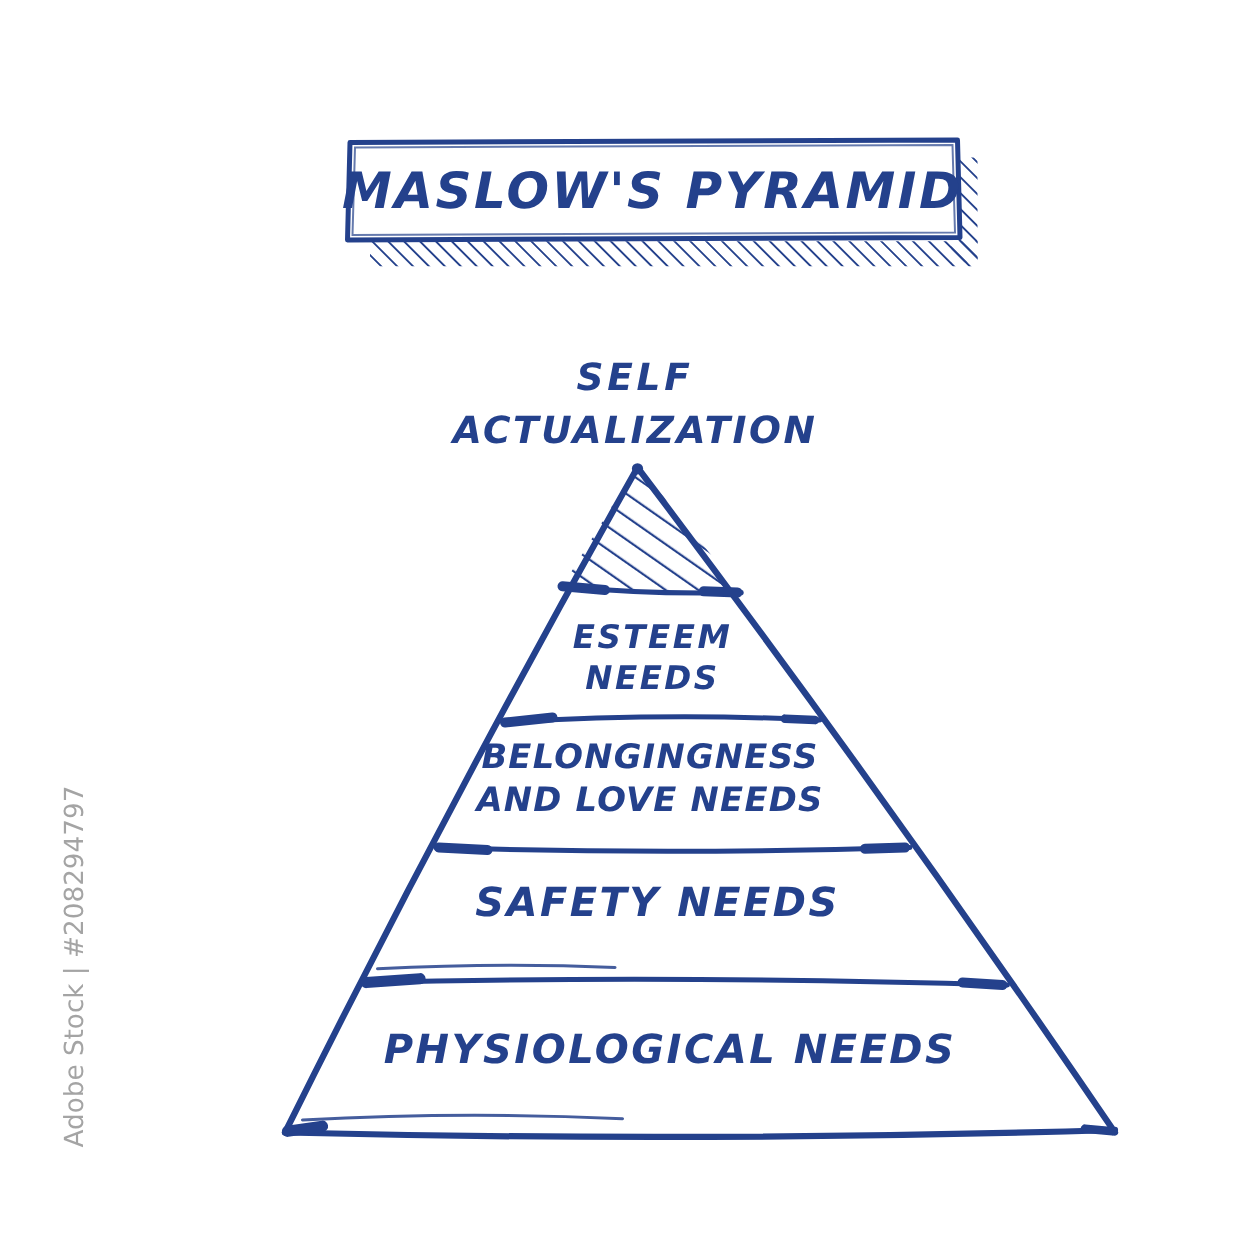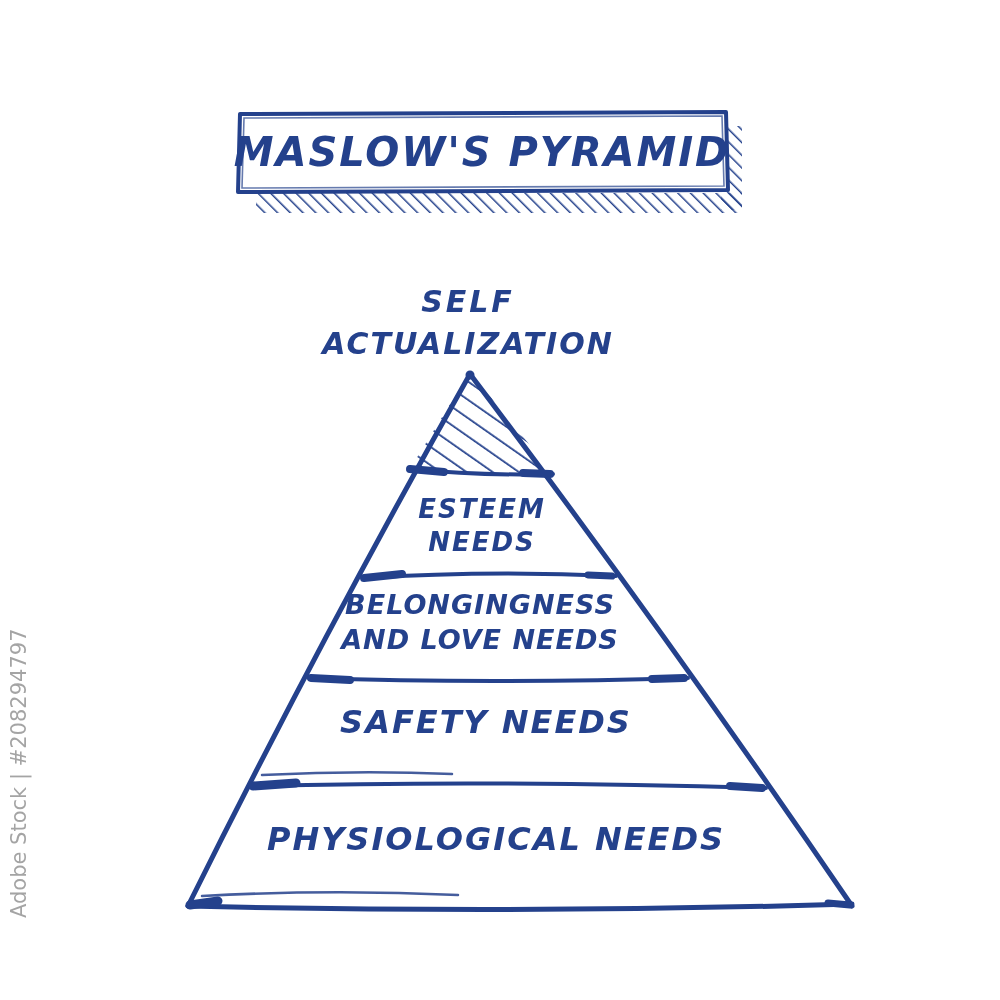--- a/index.html
+++ b/index.html
@@ -14,6 +14,7 @@
     height: 1000px;
     background: #ffffff;
     overflow: hidden;
+    padding-left: 40px;
   }
   svg text {
     font-family: "DejaVu Sans", sans-serif;

